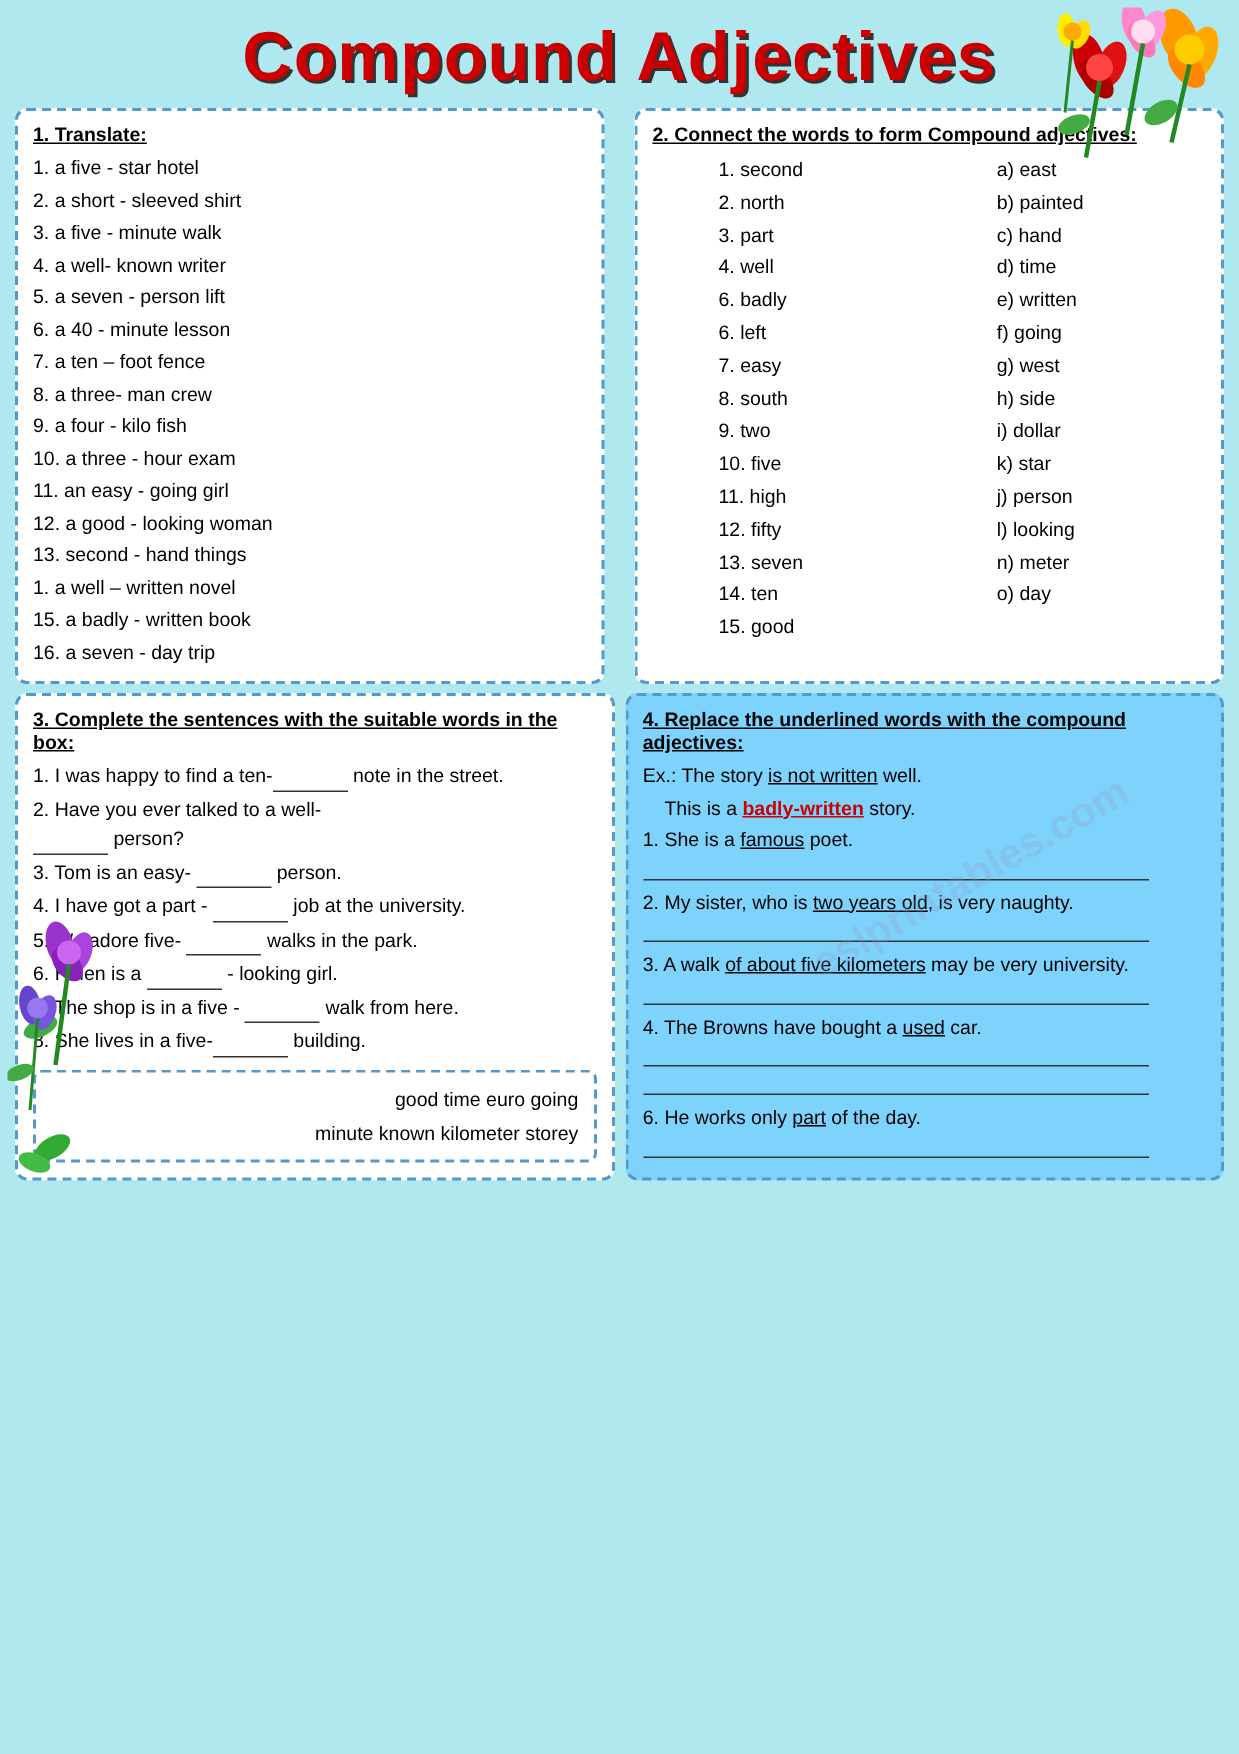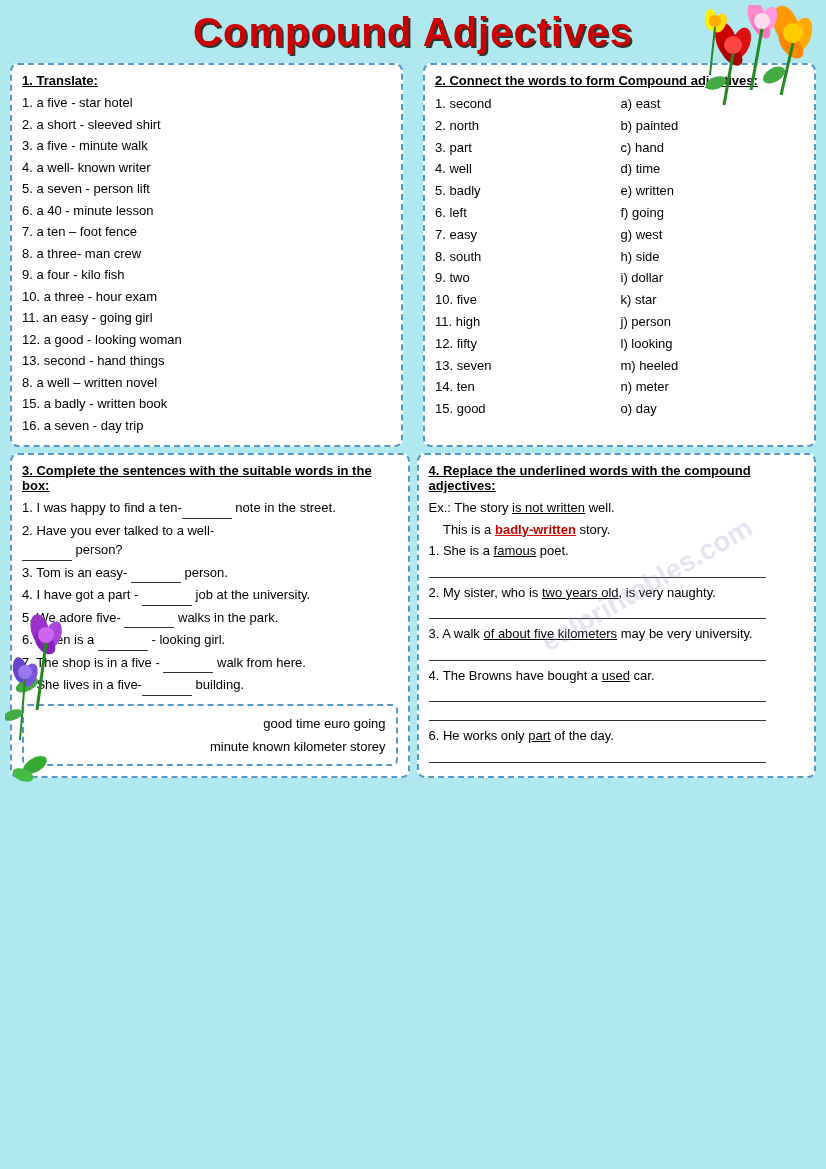--- a/index.html
+++ b/index.html
@@ -22,7 +22,7 @@
       z-index: 2;
     }
     .title {
-      font-size: 40px;
+      font-size: 46px;
       font-weight: bold;
       color: #cc0000;
       font-family: 'Comic Sans MS', cursive, sans-serif;

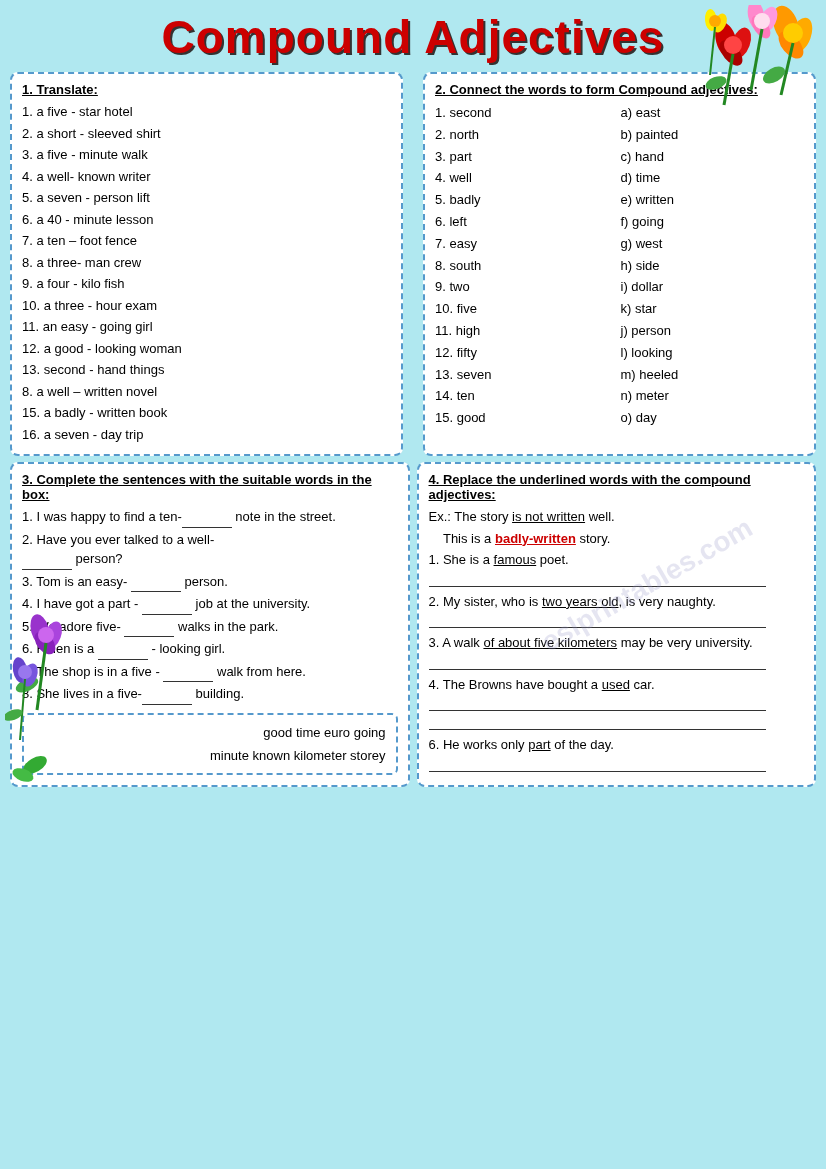--- a/index.html
+++ b/index.html
@@ -84,6 +84,7 @@
     }
     .connect-left, .connect-right {
       font-size: 13px;
+      margin-left: 44px;
     }
     .connect-item {
       margin: 1px 0;

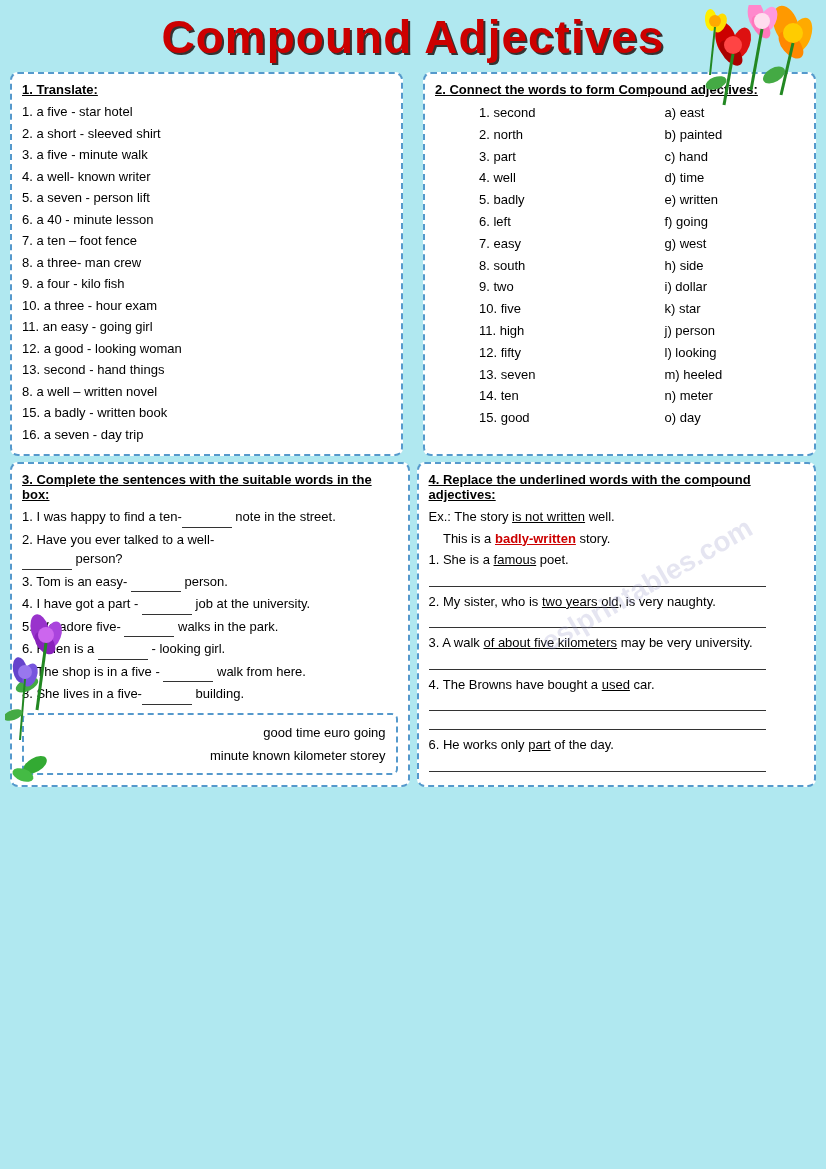--- a/index.html
+++ b/index.html
@@ -254,7 +254,7 @@
         <div class="connect-item">2. north</div>
         <div class="connect-item">3. part</div>
         <div class="connect-item">4. well</div>
-        <div class="connect-item">5. badly</div>
+        <div class="connect-item">6. badly</div>
         <div class="connect-item">6. left</div>
         <div class="connect-item">7. easy</div>
         <div class="connect-item">8. south</div>

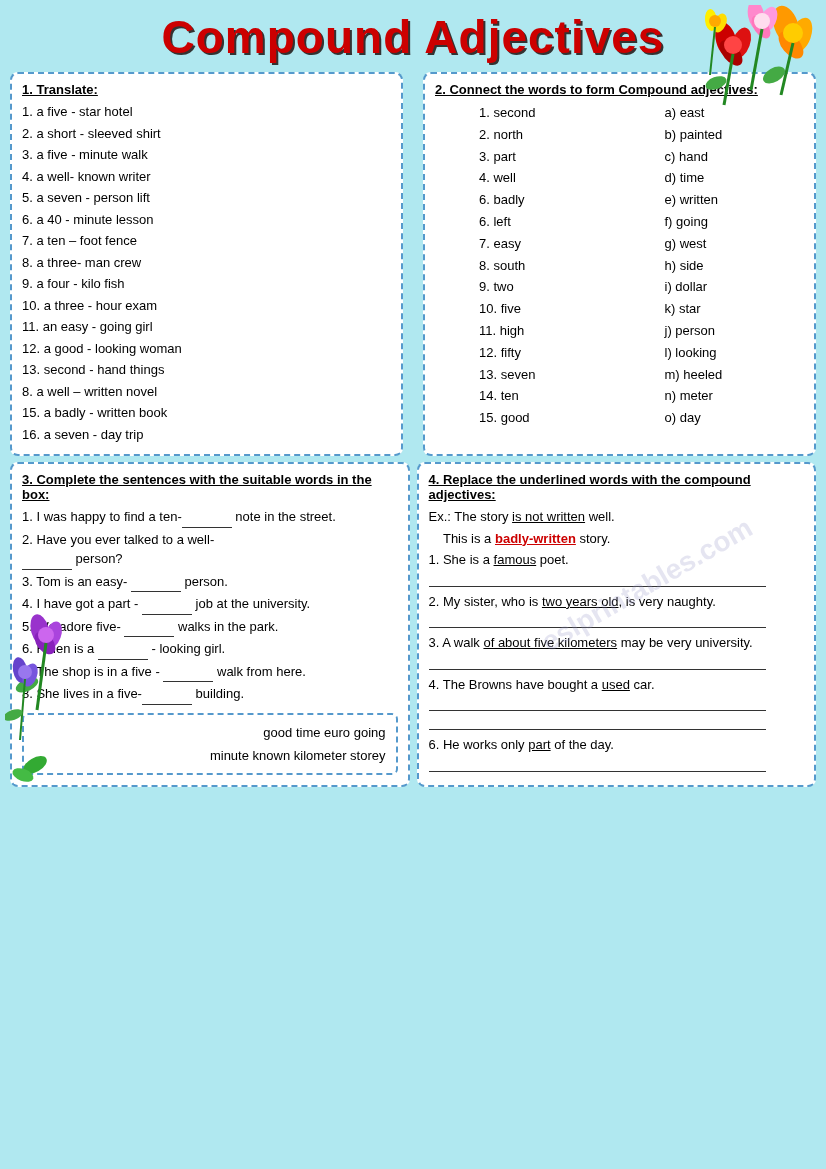--- a/index.html
+++ b/index.html
@@ -279,7 +279,6 @@
         <div class="connect-item">k) star</div>
         <div class="connect-item">j) person</div>
         <div class="connect-item">l) looking</div>
-        <div class="connect-item">m) heeled</div>
         <div class="connect-item">n) meter</div>
         <div class="connect-item">o) day</div>
       </div>

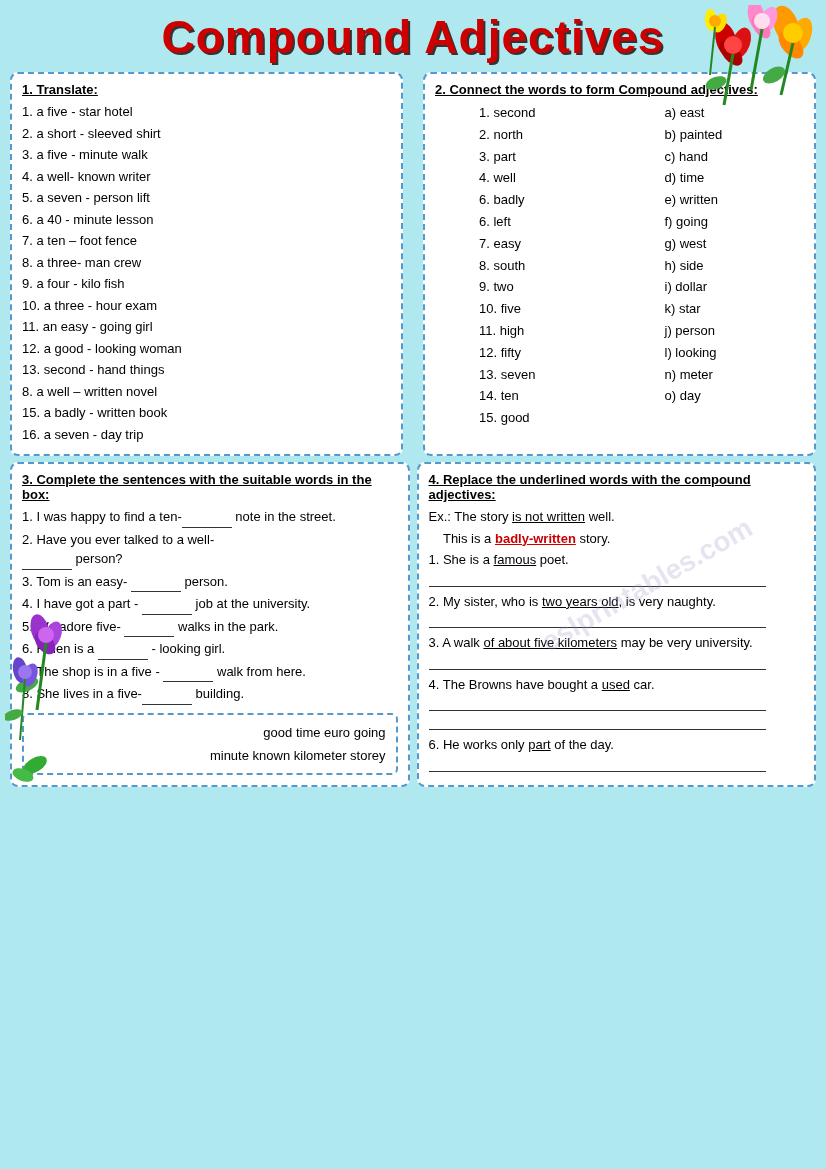--- a/index.html
+++ b/index.html
@@ -239,7 +239,7 @@
     <div class="section-item">11. an easy - going girl</div>
     <div class="section-item">12. a good - looking woman</div>
     <div class="section-item">13. second - hand things</div>
-    <div class="section-item">8. a well – written novel</div>
+    <div class="section-item">1. a well – written novel</div>
     <div class="section-item">15. a badly -   written book</div>
     <div class="section-item">16. a seven - day trip</div>
   </div>

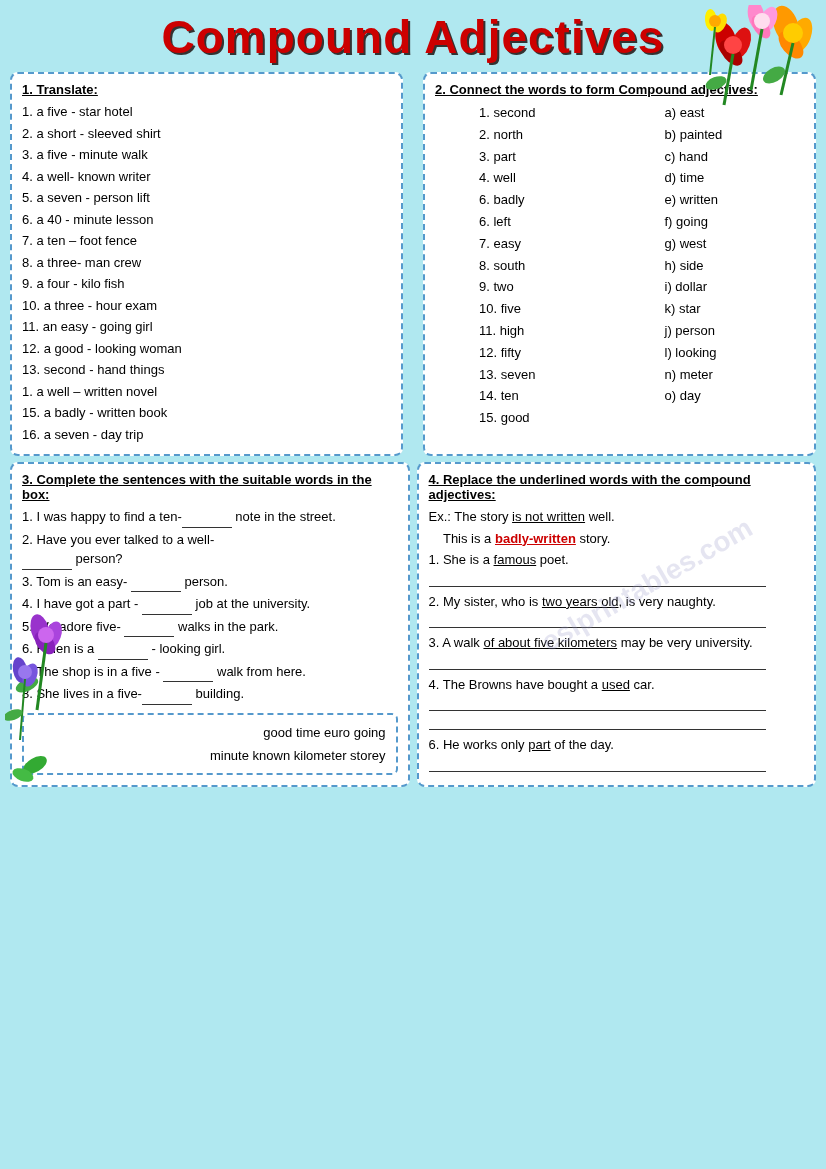--- a/index.html
+++ b/index.html
@@ -108,7 +108,7 @@
     }
 
     .section4-box {
-      background: #ffffff;
+      background: #7dd3fc;
       border: 2px dashed #5599cc;
       border-radius: 8px;
       padding: 8px 10px;

